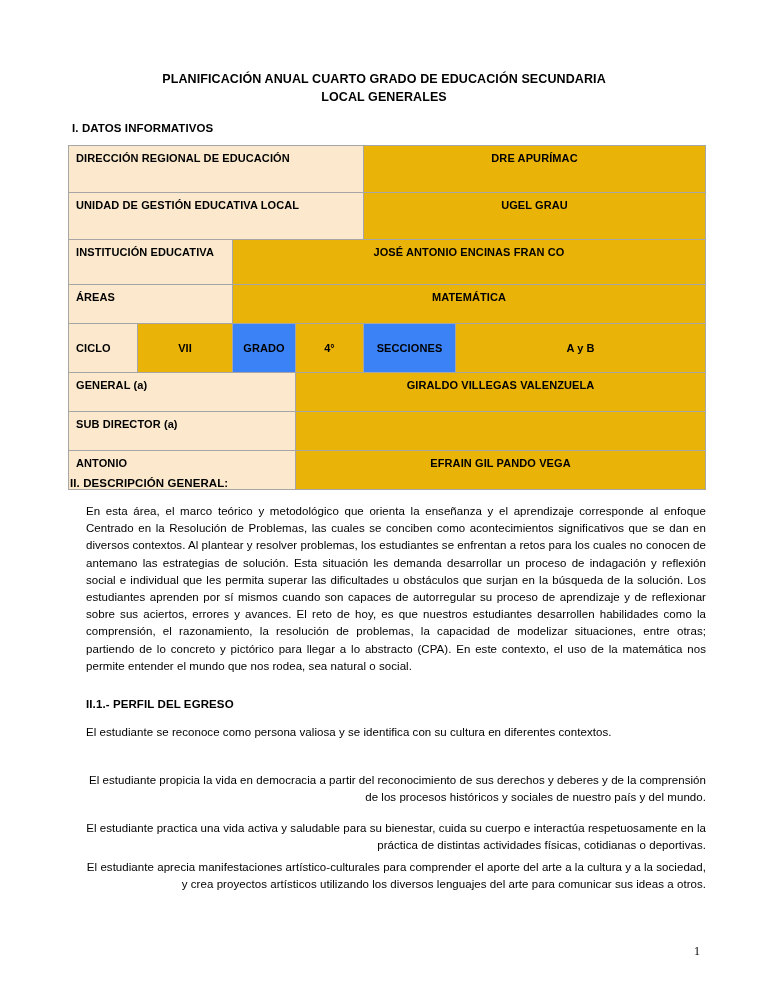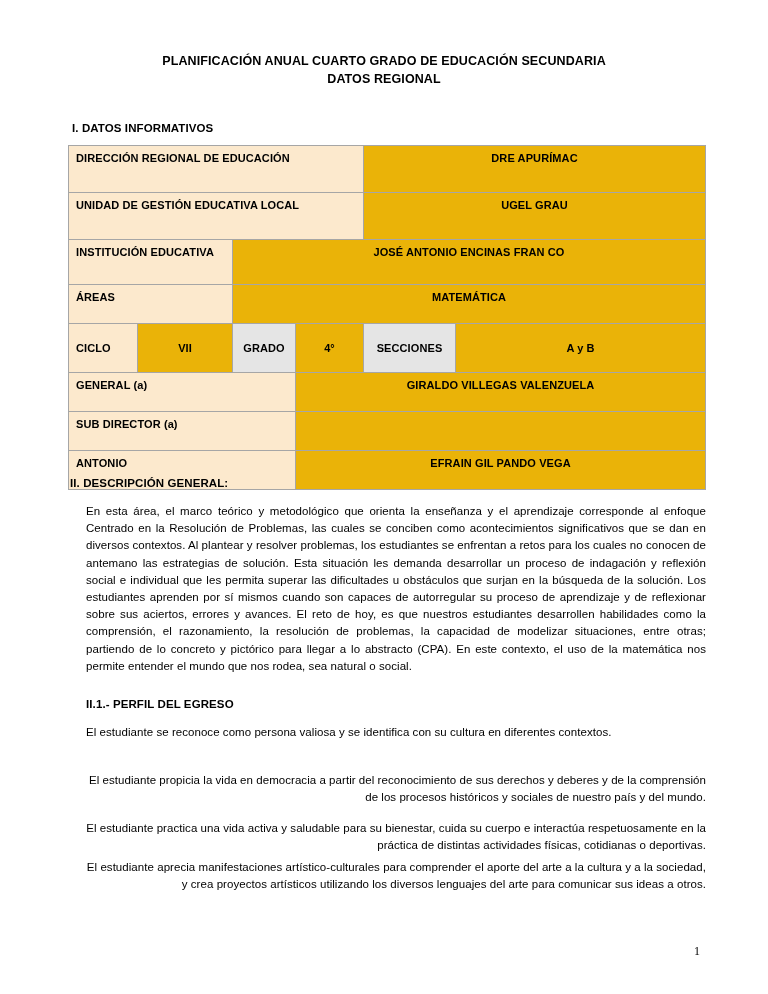--- a/index.html
+++ b/index.html
@@ -35,7 +35,7 @@
   }
   .title-line-1 { display: block; }
   .title-line-2 { display: block; }
-  .title-wrap { padding-top: 52px; }
+  .title-wrap { padding-top: 70px; }
 
   
   .section-heading {

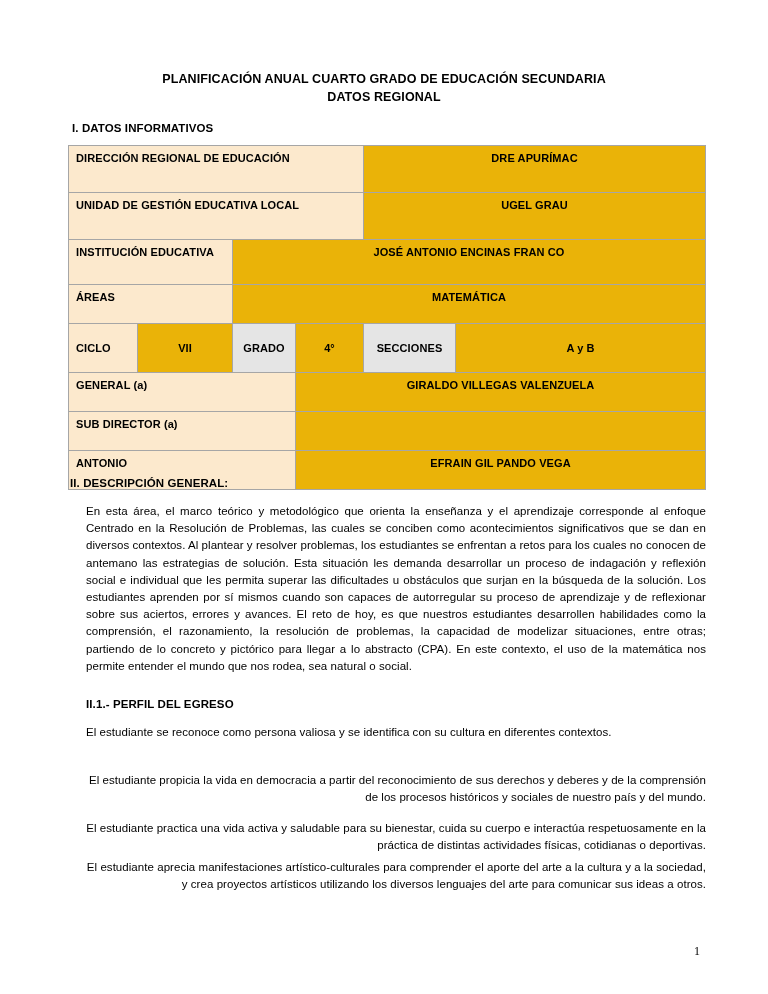--- a/index.html
+++ b/index.html
@@ -121,7 +121,7 @@
   <div class="title-wrap">
     <div class="doc-title">
       <span class="title-line-1">PLANIFICACIÓN ANUAL CUARTO GRADO DE EDUCACIÓN SECUNDARIA</span>
-      <span class="title-line-2">DATOS REGIONAL</span>
+      <span class="title-line-2">LOCAL GENERALES</span>
     </div>
   </div>
 

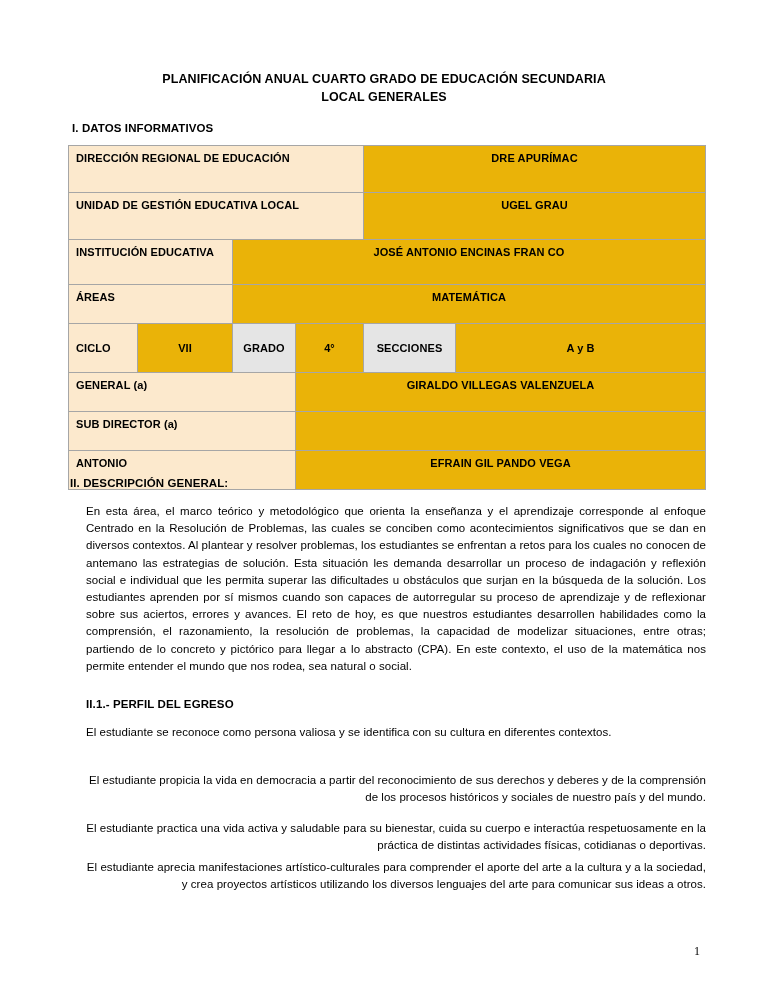--- a/index.html
+++ b/index.html
@@ -77,7 +77,7 @@
     vertical-align: middle;
   }
   .lbl-c {
-    background: #e5e5e5;
+    background: #3b82f6;
     text-align: center;
     vertical-align: middle;
   }

